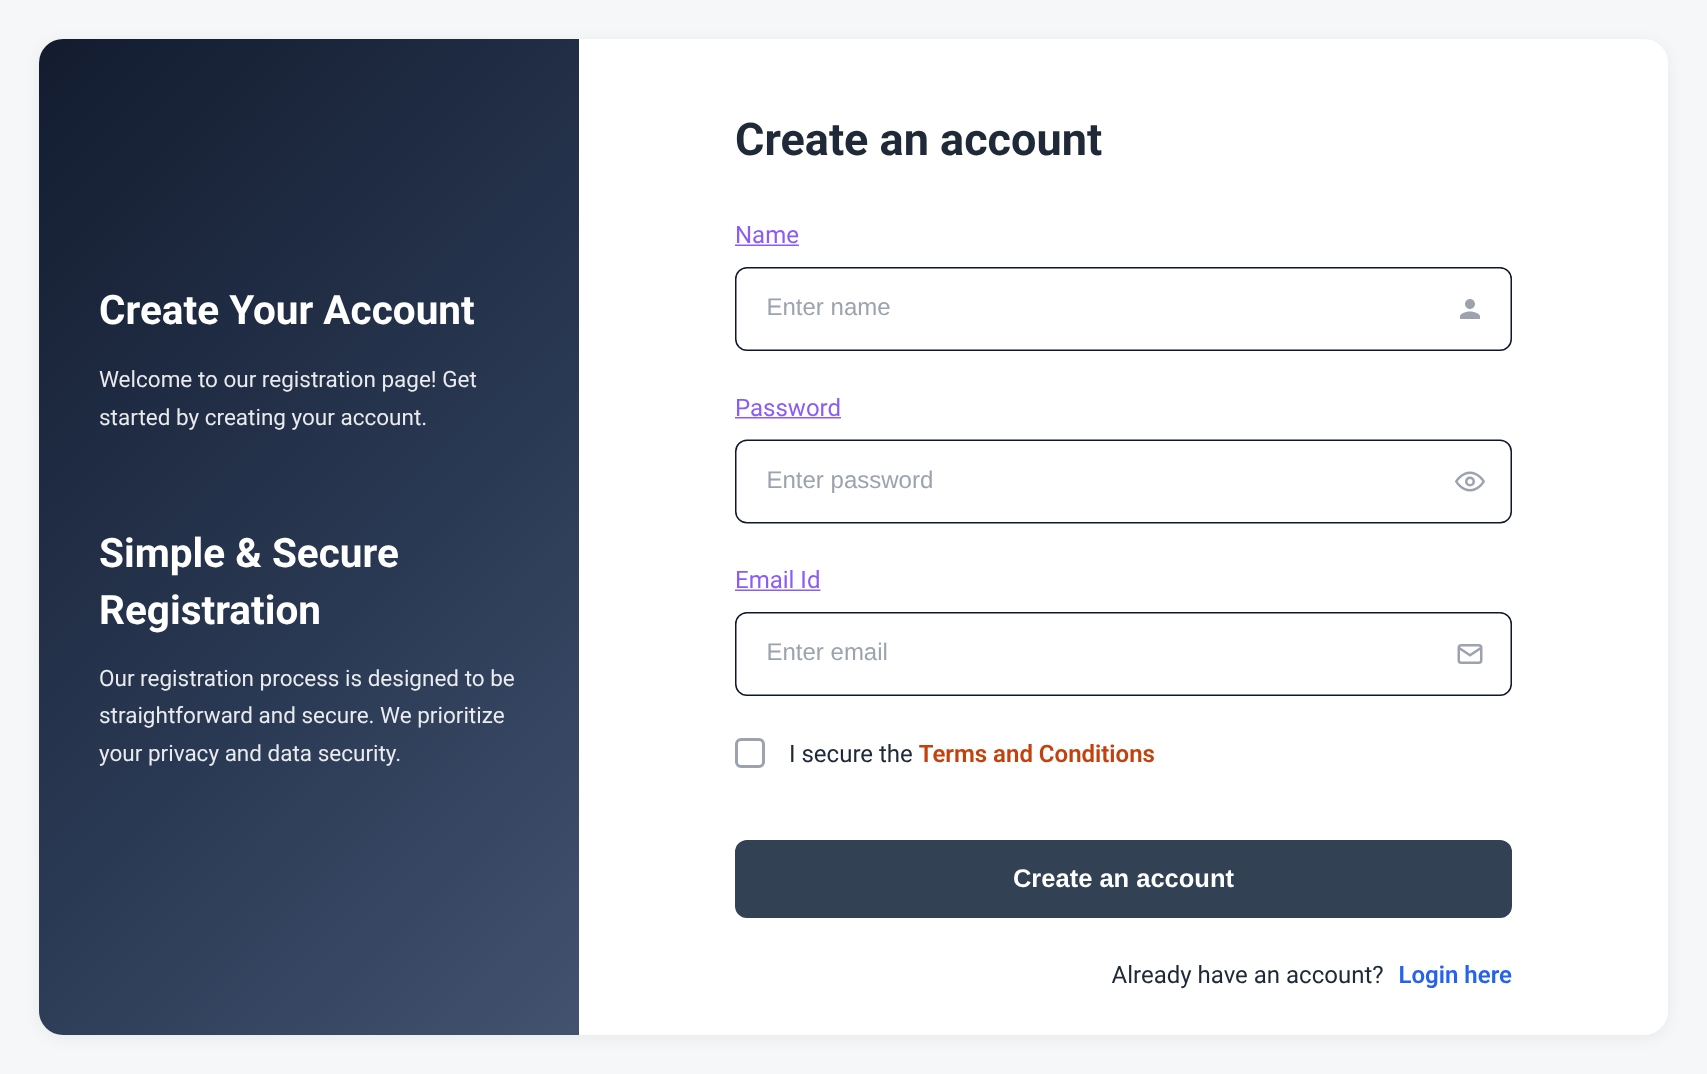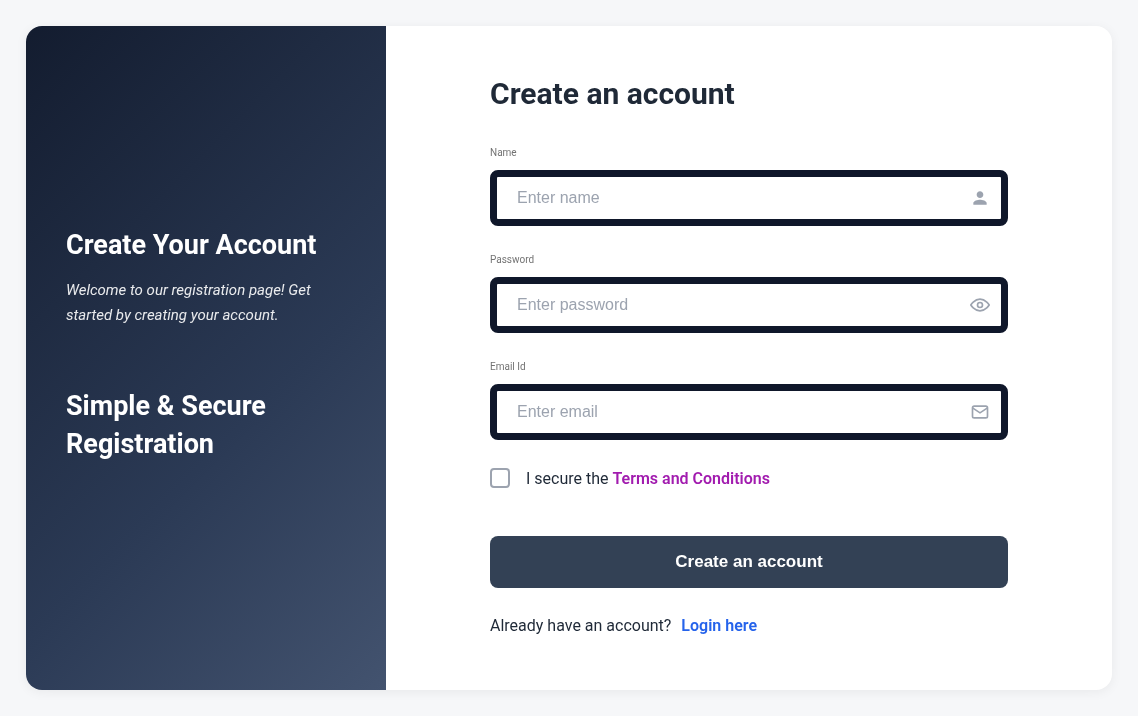--- a/index.html
+++ b/index.html
@@ -66,9 +66,10 @@
     }
     .form-label {
       display: block;
-      font-size: 10px;
-      color: #737373;
+      font-size: 16px;
+      color: #8b5cf6;
       margin-bottom: 12px;
+      text-decoration: underline;
     }
     .input-wrapper {
       position: relative;

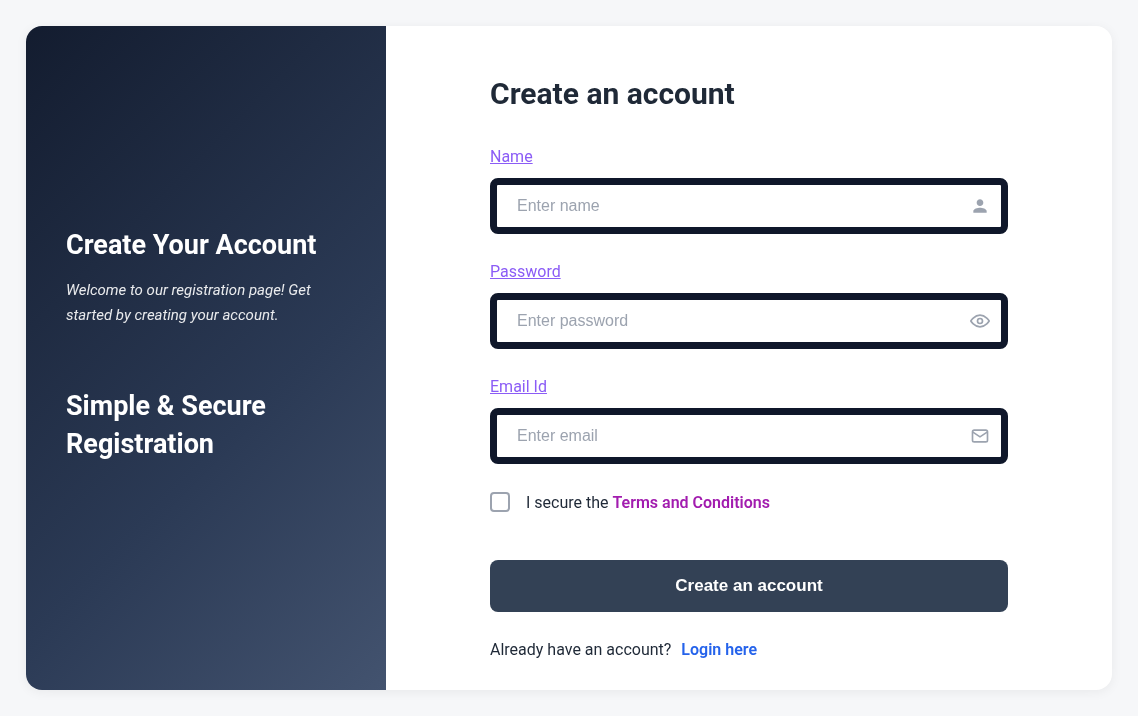--- a/index.html
+++ b/index.html
@@ -80,7 +80,7 @@
       height: 56px;
       padding: 0 50px 0 20px;
       font-size: 16px;
-      border: 7px solid #0f172a;
+      border: 1px solid #0f172a;
       border-radius: 8px;
       color: #1f2937;
       background: #fff;

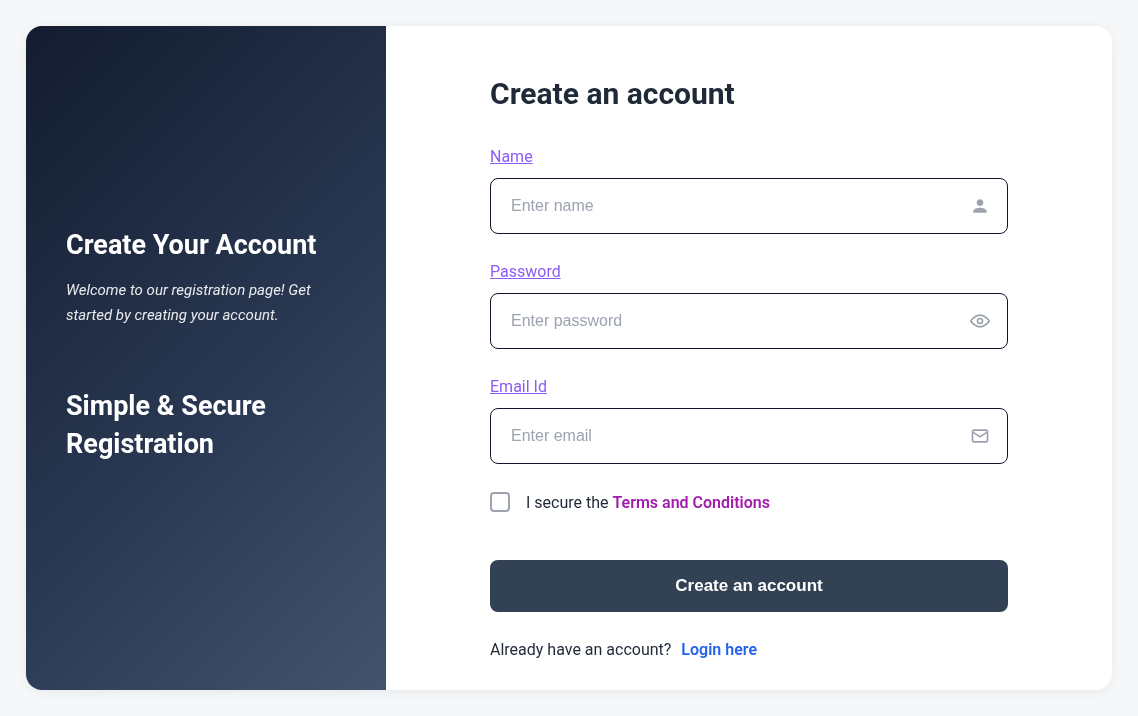--- a/index.html
+++ b/index.html
@@ -49,7 +49,6 @@
       font-size: 15px;
       line-height: 1.65;
       color: rgba(255,255,255,0.9);
-      font-style: italic;
     }
     .form-panel {
       flex: 1;

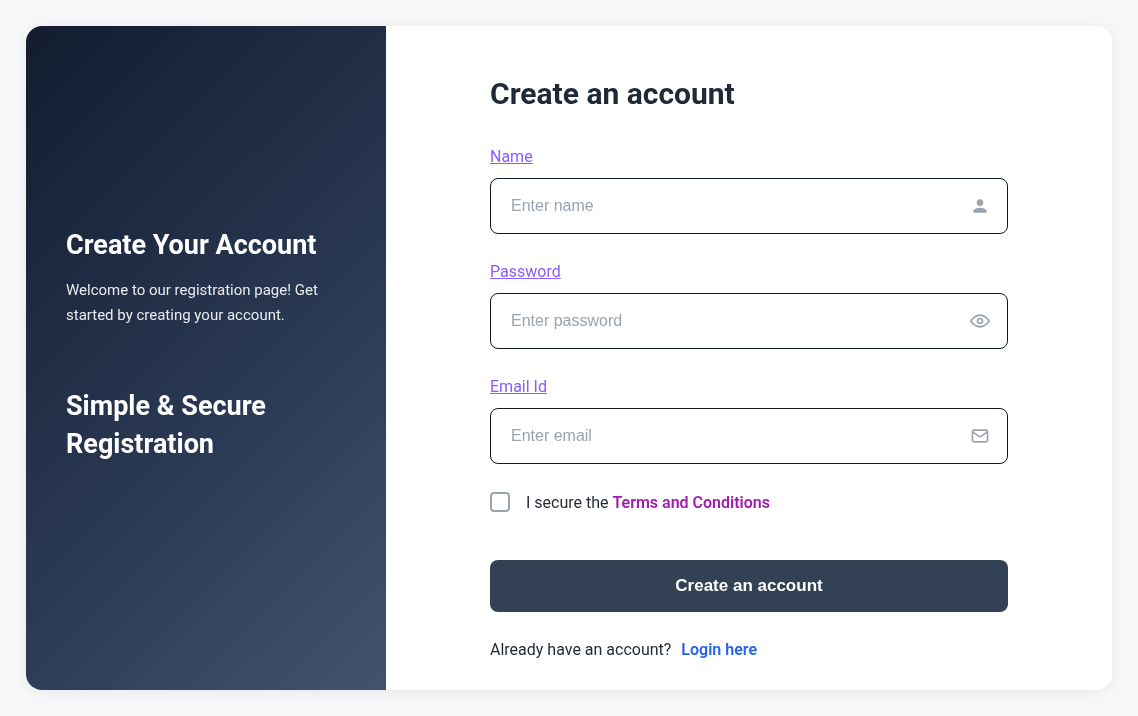--- a/index.html
+++ b/index.html
@@ -171,6 +171,7 @@
     </div>
     <div class="info-block">
       <h3 class="info-title">Simple &amp; Secure Registration</h3>
+      <p class="info-text">Our registration process is designed to be straightforward and secure. We prioritize your privacy and data security.</p>
     </div>
   </aside>
 

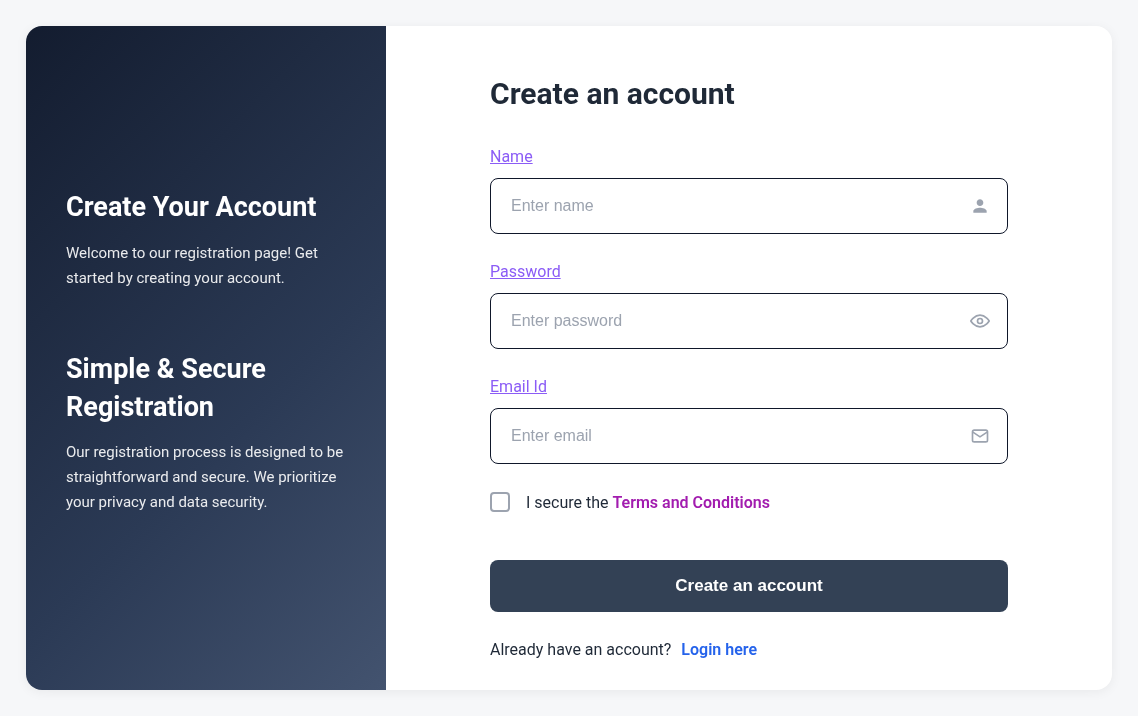--- a/index.html
+++ b/index.html
@@ -129,7 +129,7 @@
       color: #1f2937;
     }
     .terms-link {
-      color: #a21caf;
+      color: #c2410c;
       font-weight: 600;
       text-decoration: none;
       cursor: pointer;

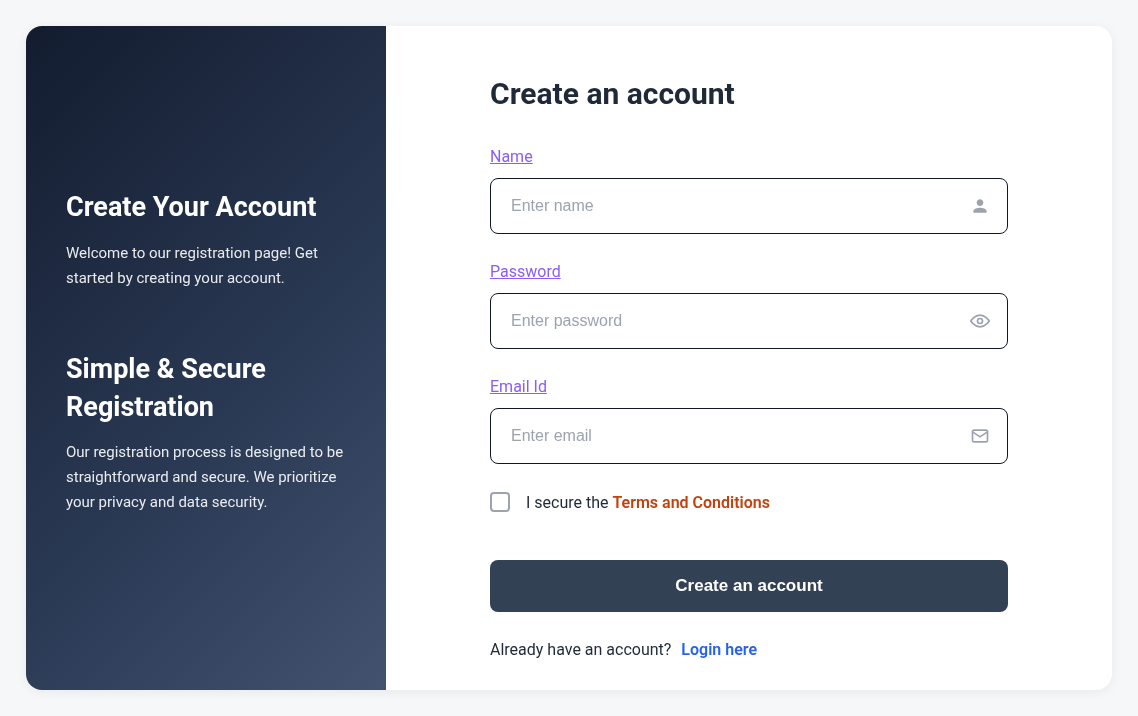--- a/index.html
+++ b/index.html
@@ -148,7 +148,7 @@
       margin-bottom: 28px;
     }
     .footer-text {
-      text-align: left;
+      text-align: right;
       font-size: 16px;
       color: #1f2937;
     }

